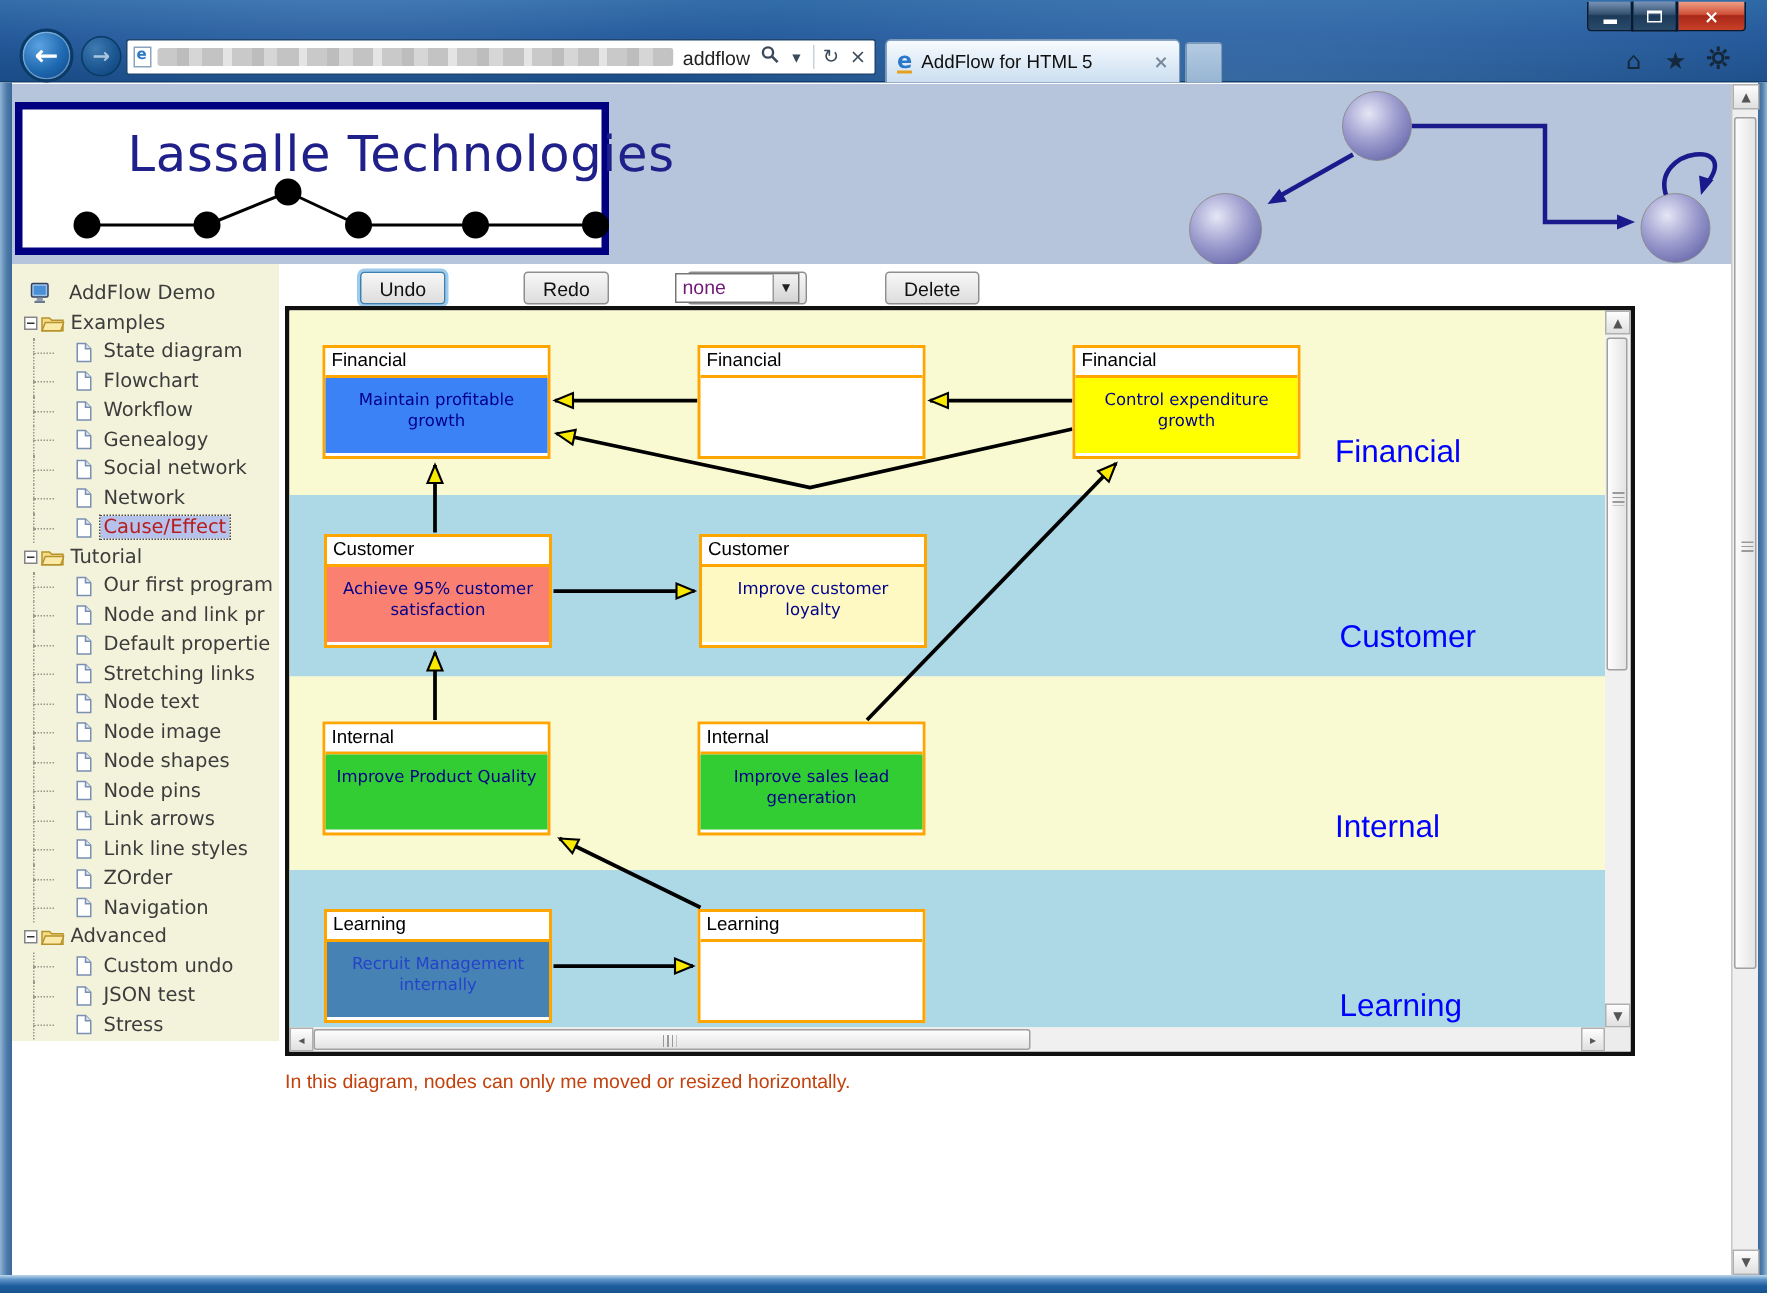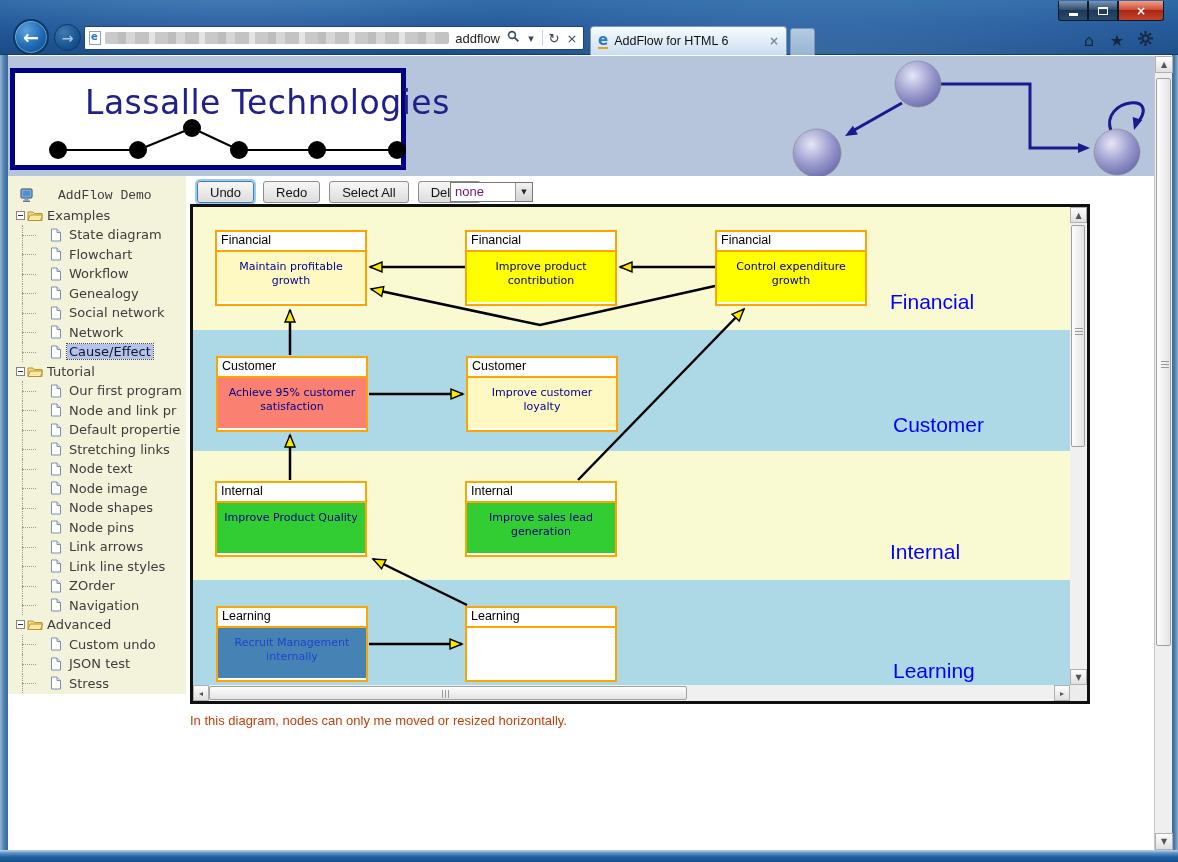--- a/index.html
+++ b/index.html
@@ -152,7 +152,7 @@
 
   <div class="tab">
     <span class="ie-e">e</span>
-    <span class="tab-title">AddFlow for HTML 6</span>
+    <span class="tab-title">AddFlow for HTML 5</span>
     <span class="tab-close">×</span>
   </div>
   <div class="tab-stub"></div>

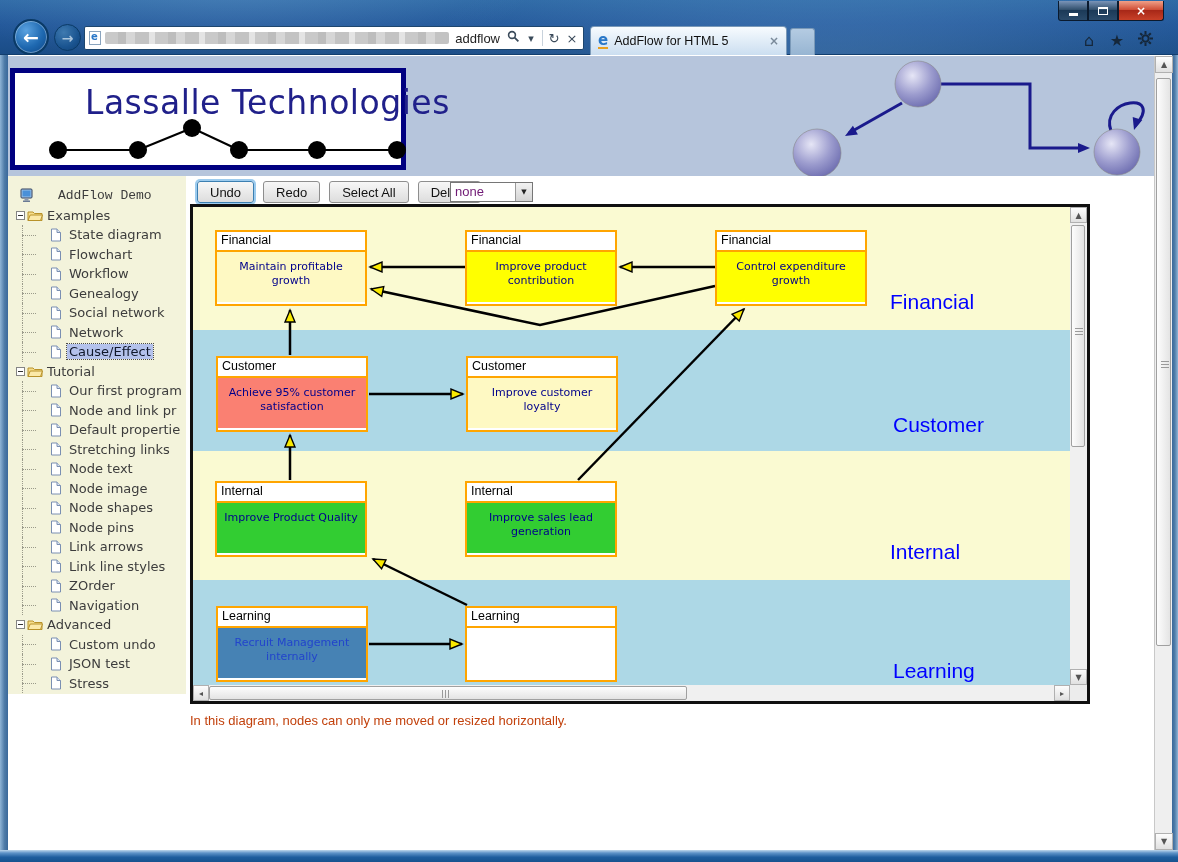--- a/index.html
+++ b/index.html
@@ -72,7 +72,7 @@
   #tree { position:absolute; left:2px; top:10px; width:100%; }
   .trow { height:19.5px; display:flex; align-items:center; white-space:nowrap; font:13px "DejaVu Sans",sans-serif; color:#3C3C3C; }
   .trow .tlabel { padding:0 2px; }
-  .troot { padding-left:10px; gap:22px;font-family:Liberation Mono, monospace; }
+  .troot { padding-left:10px; gap:10px; }
   .tfolder { padding-left:6px; gap:2px; }
   .tleaf  { padding-left:40px; gap:5px; position:relative; }
   .tleaf::before { content:""; position:absolute; left:12px; top:0; bottom:0; border-left:1px dotted #9A9A8A; }

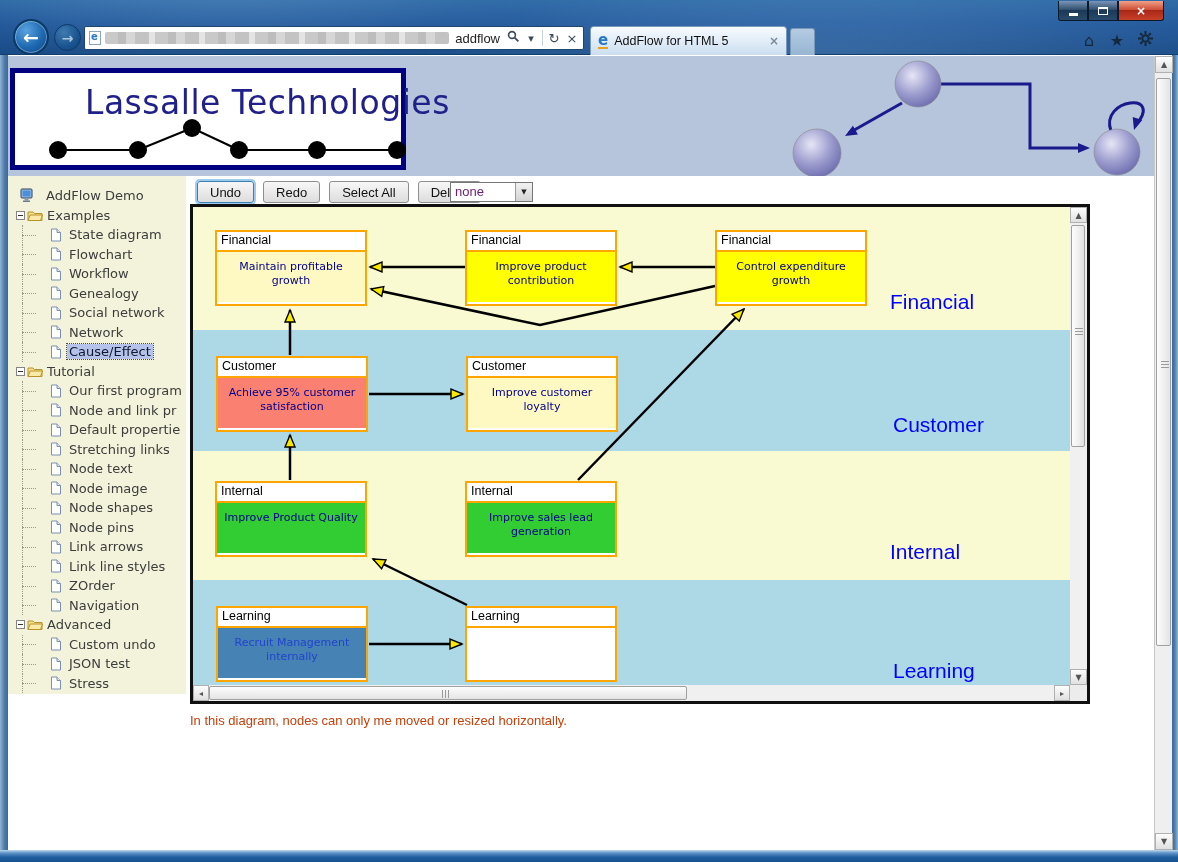--- a/index.html
+++ b/index.html
@@ -85,7 +85,7 @@
   
   #toolbar-buttons { position:absolute; left:197px; top:181px; display:flex; gap:9px; }
   .tb { height:22px; padding:1px 12px; font:13px "Liberation Sans",sans-serif; color:#111;
-    background:linear-gradient(180deg,#F7F7F7,#DDDDDD); border:1px solid #8E8E8E; border-radius:3px; }
+    background:linear-gradient(180deg,#F7F7F7,#DDDDDD); border:1px solid #8E8E8E; border-radius:3px;margin-left:43px; }
   .tb.focused { border-color:#3C7FB1; box-shadow:0 0 0 2px #9CCBEE; }
   .sel { position:absolute; left:450px; top:182px; width:83px; height:20px; background:#fff;
     border:1px solid #767676; display:flex; }

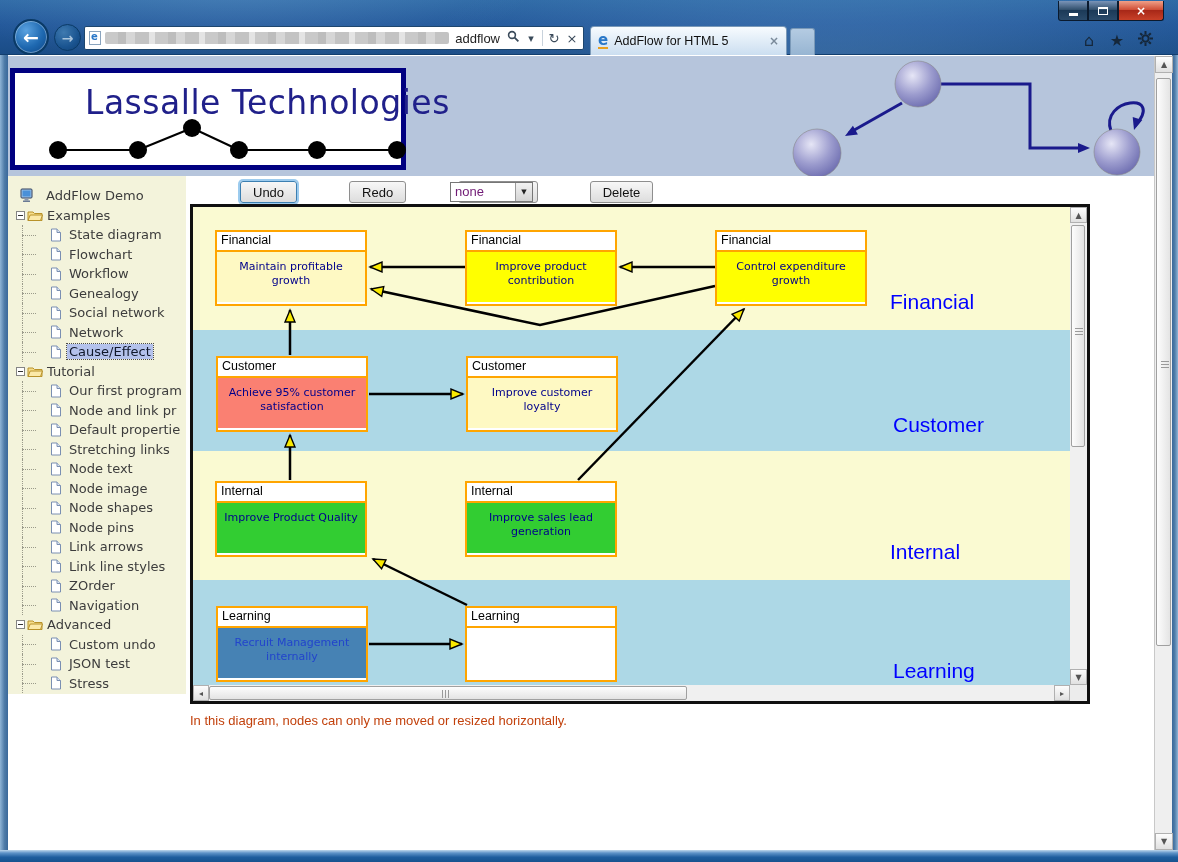--- a/index.html
+++ b/index.html
@@ -541,7 +541,7 @@
     <div id="node-layer">
         <div class="node" style="left: 22px; top: 23px; width: 152px; height: 76px; border-color: rgb(255, 165, 0);">
           <div class="node-header" style="border-bottom-color:#FFA500">Financial</div>
-          <div class="node-body" style="background:#fef9c3;color:#00008B">Maintain profitable growth</div>
+          <div class="node-body" style="background:#3b82f6;color:#00008B">Maintain profitable growth</div>
         </div>
         <div class="node" style="left: 272px; top: 23px; width: 152px; height: 76px; border-color: rgb(255, 165, 0);">
           <div class="node-header" style="border-bottom-color:#FFA500">Financial</div>

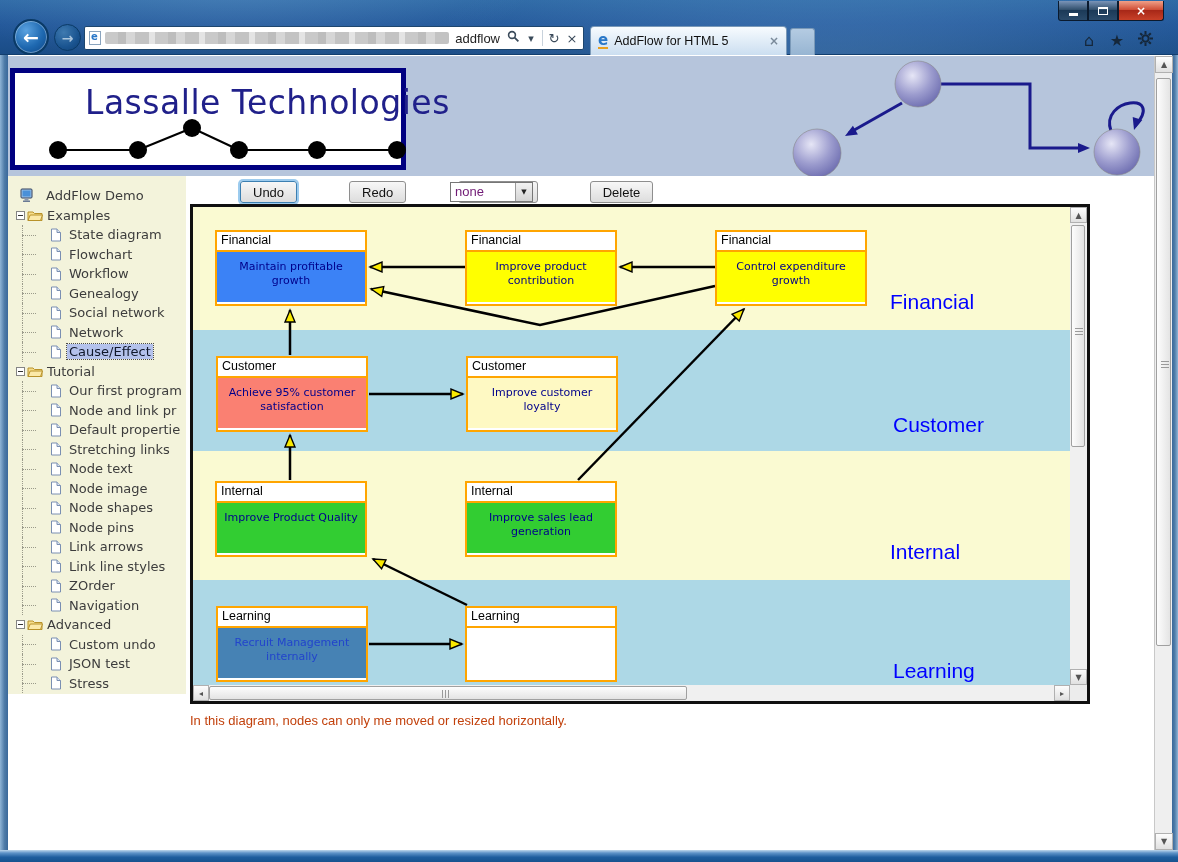--- a/index.html
+++ b/index.html
@@ -545,7 +545,6 @@
         </div>
         <div class="node" style="left: 272px; top: 23px; width: 152px; height: 76px; border-color: rgb(255, 165, 0);">
           <div class="node-header" style="border-bottom-color:#FFA500">Financial</div>
-          <div class="node-body" style="background:#FFFF00;color:#00008B">Improve product contribution</div>
         </div>
         <div class="node" style="left: 522px; top: 23px; width: 152px; height: 76px; border-color: rgb(255, 165, 0);">
           <div class="node-header" style="border-bottom-color:#FFA500">Financial</div>

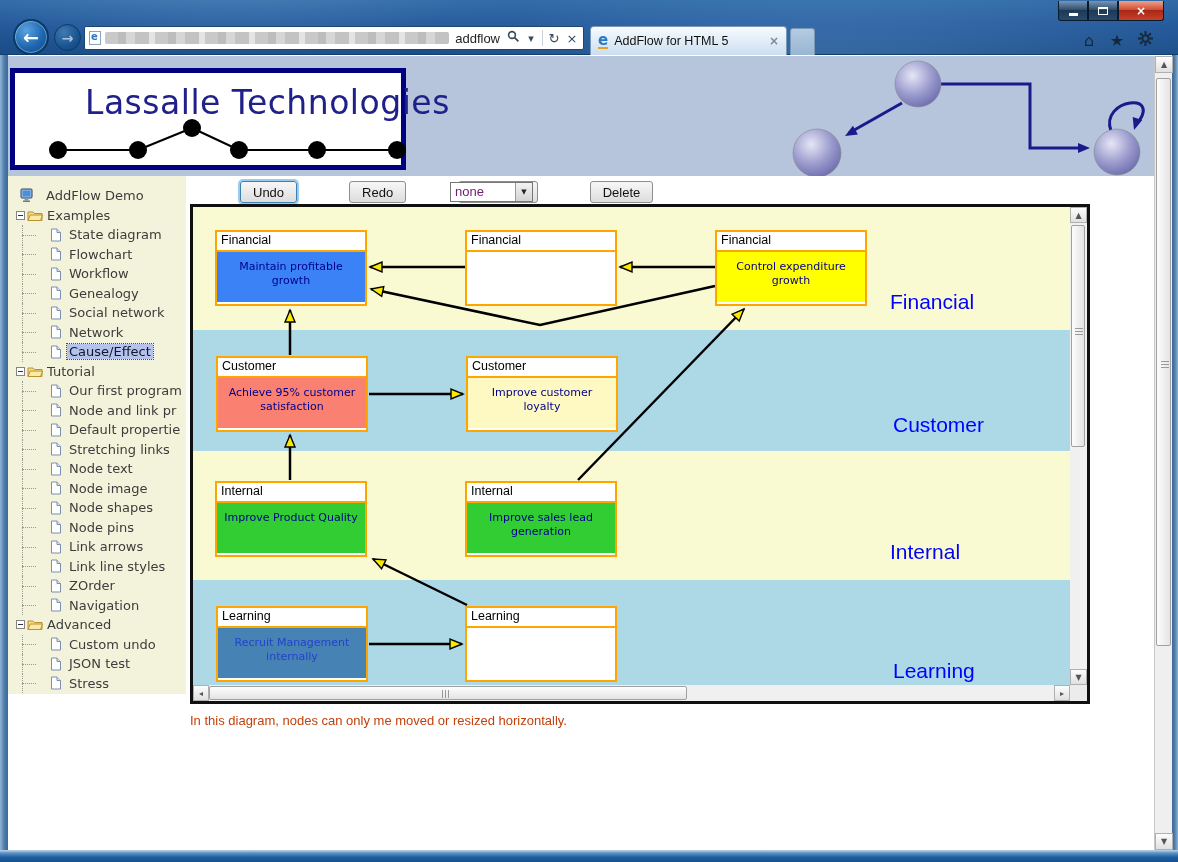--- a/index.html
+++ b/index.html
@@ -80,7 +80,7 @@
   .expander { width:9px; height:9px; background:#fff; border:1px solid #848484; position:relative; flex:none; }
   .expander::after { content:""; position:absolute; left:1px; top:3px; width:5px; height:1px; background:#333; }
   .ticon { display:flex; flex:none; }
-  .tlabel.selected { background:#B4C2EC; outline:1px dotted #4A4A4A; color:#0f172a; }
+  .tlabel.selected { background:#B4C2EC; outline:1px dotted #4A4A4A; color:#b91c1c; }
 
   
   #toolbar-buttons { position:absolute; left:197px; top:181px; display:flex; gap:9px; }

